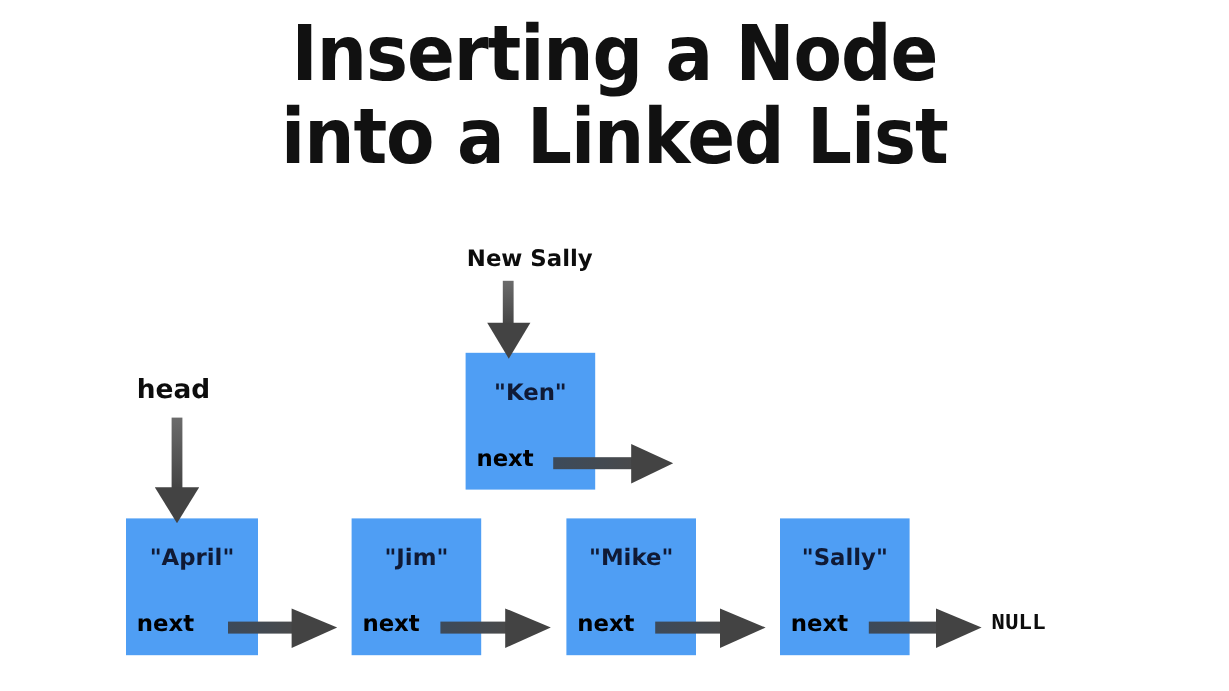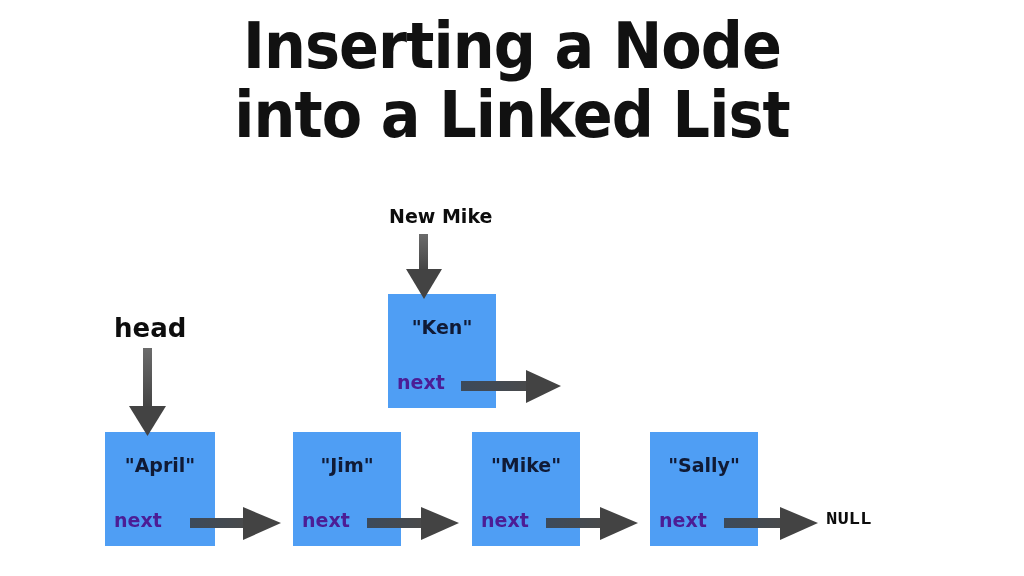--- a/index.html
+++ b/index.html
@@ -98,7 +98,7 @@
     <span class="line">into a Linked List</span>
   </div>
 
-  <div class="plain-label small" style="left:389px; top:205px;">New Mike</div>
+  <div class="plain-label small" style="left:389px; top:205px;">New Sally</div>
 
   <div class="plain-label" style="left:114px; top:313px;">head</div>
 

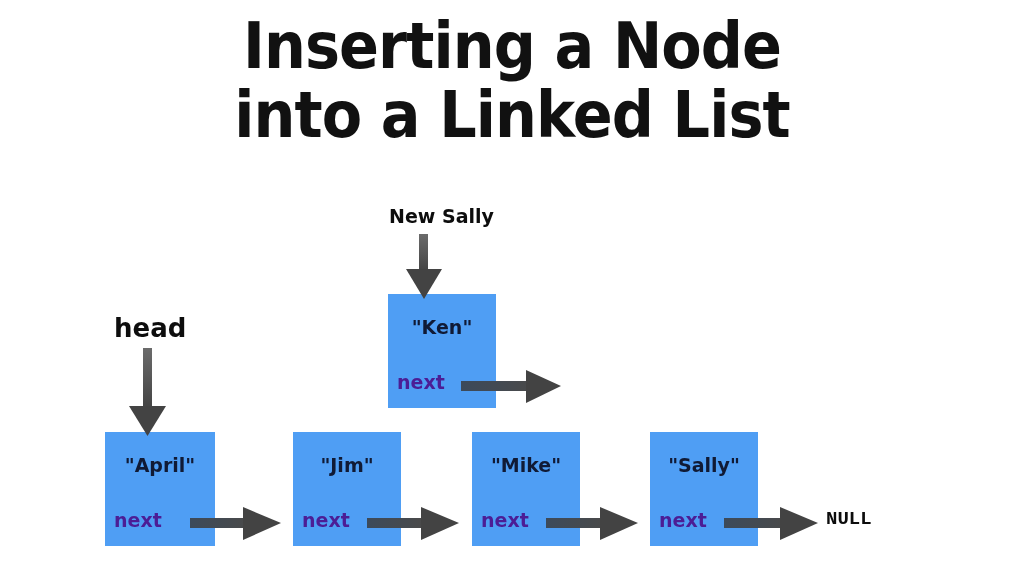--- a/index.html
+++ b/index.html
@@ -69,7 +69,7 @@
   
   .plain-label {
     position: absolute;
-    font-size: 26px;
+    font-size: 22px;
     font-weight: bold;
     color: #0d0d0d;
     white-space: nowrap;

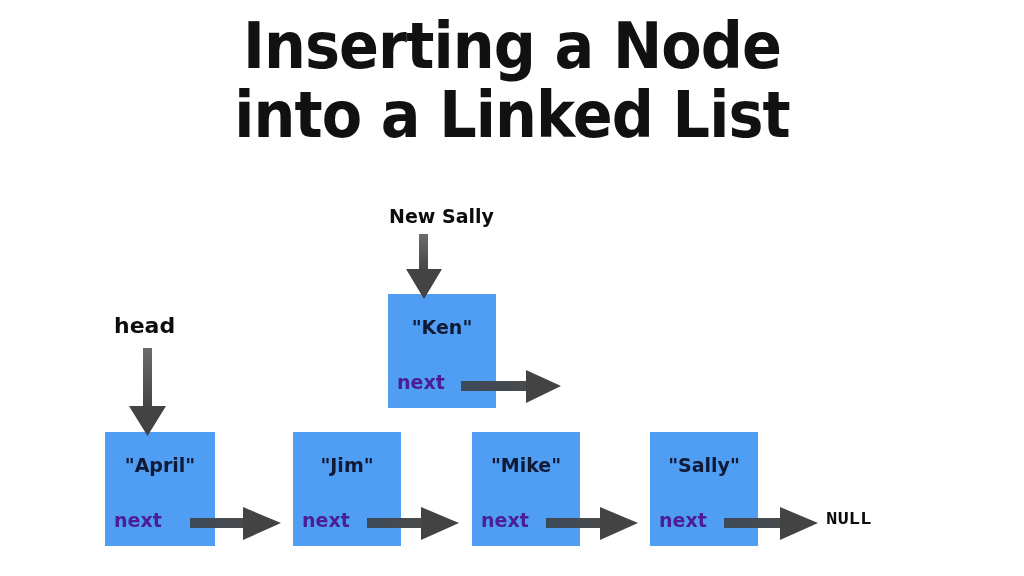--- a/index.html
+++ b/index.html
@@ -62,7 +62,7 @@
     bottom: 15px;
     font-size: 19px;
     font-weight: bold;
-    color: #4c1d95;
+    color: #000000;
     white-space: nowrap;
   }
 

